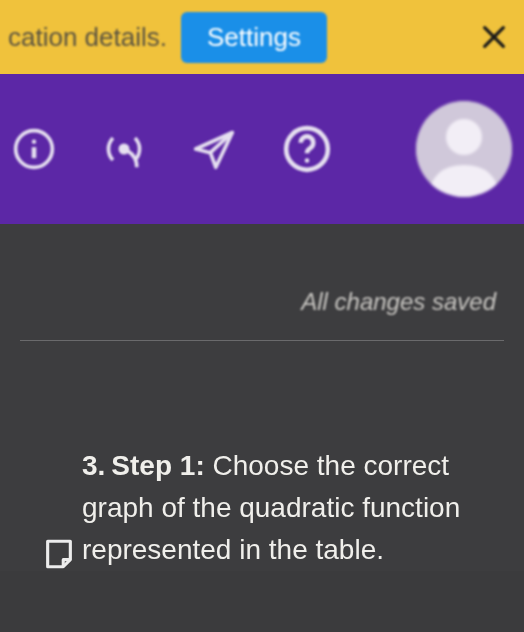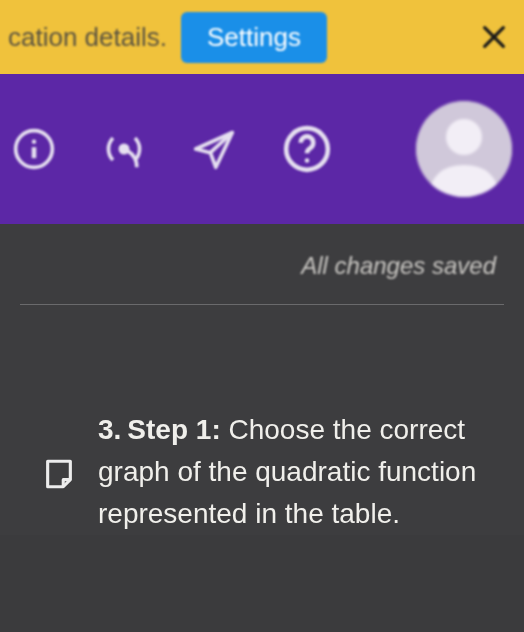--- a/index.html
+++ b/index.html
@@ -83,6 +83,7 @@
       text-align: right;
       padding: 4px 8px 24px 0;
       filter: blur(0.8px);
+      margin-top: 36px;
     }
     .divider {
       border: none;

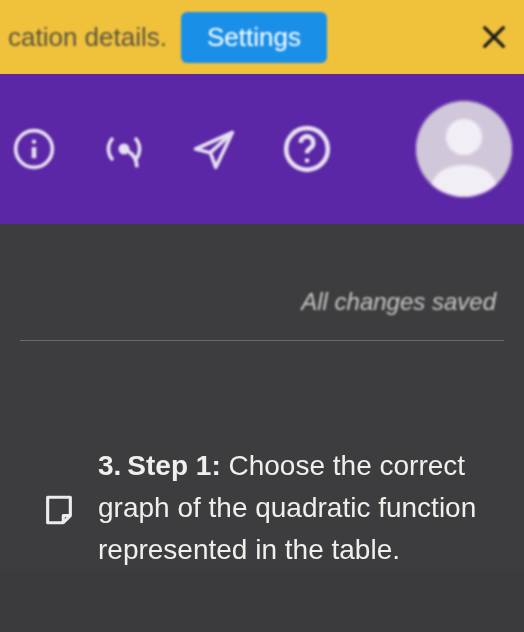--- a/index.html
+++ b/index.html
@@ -92,9 +92,9 @@
     }
     .question-row {
       display: flex;
-      gap: 22px;
+      gap: 6px;
       padding: 104px 16px 0 22px;
-      align-items: center;
+      align-items: flex-end;
     }
     .note-icon {
       color: #ececec;

